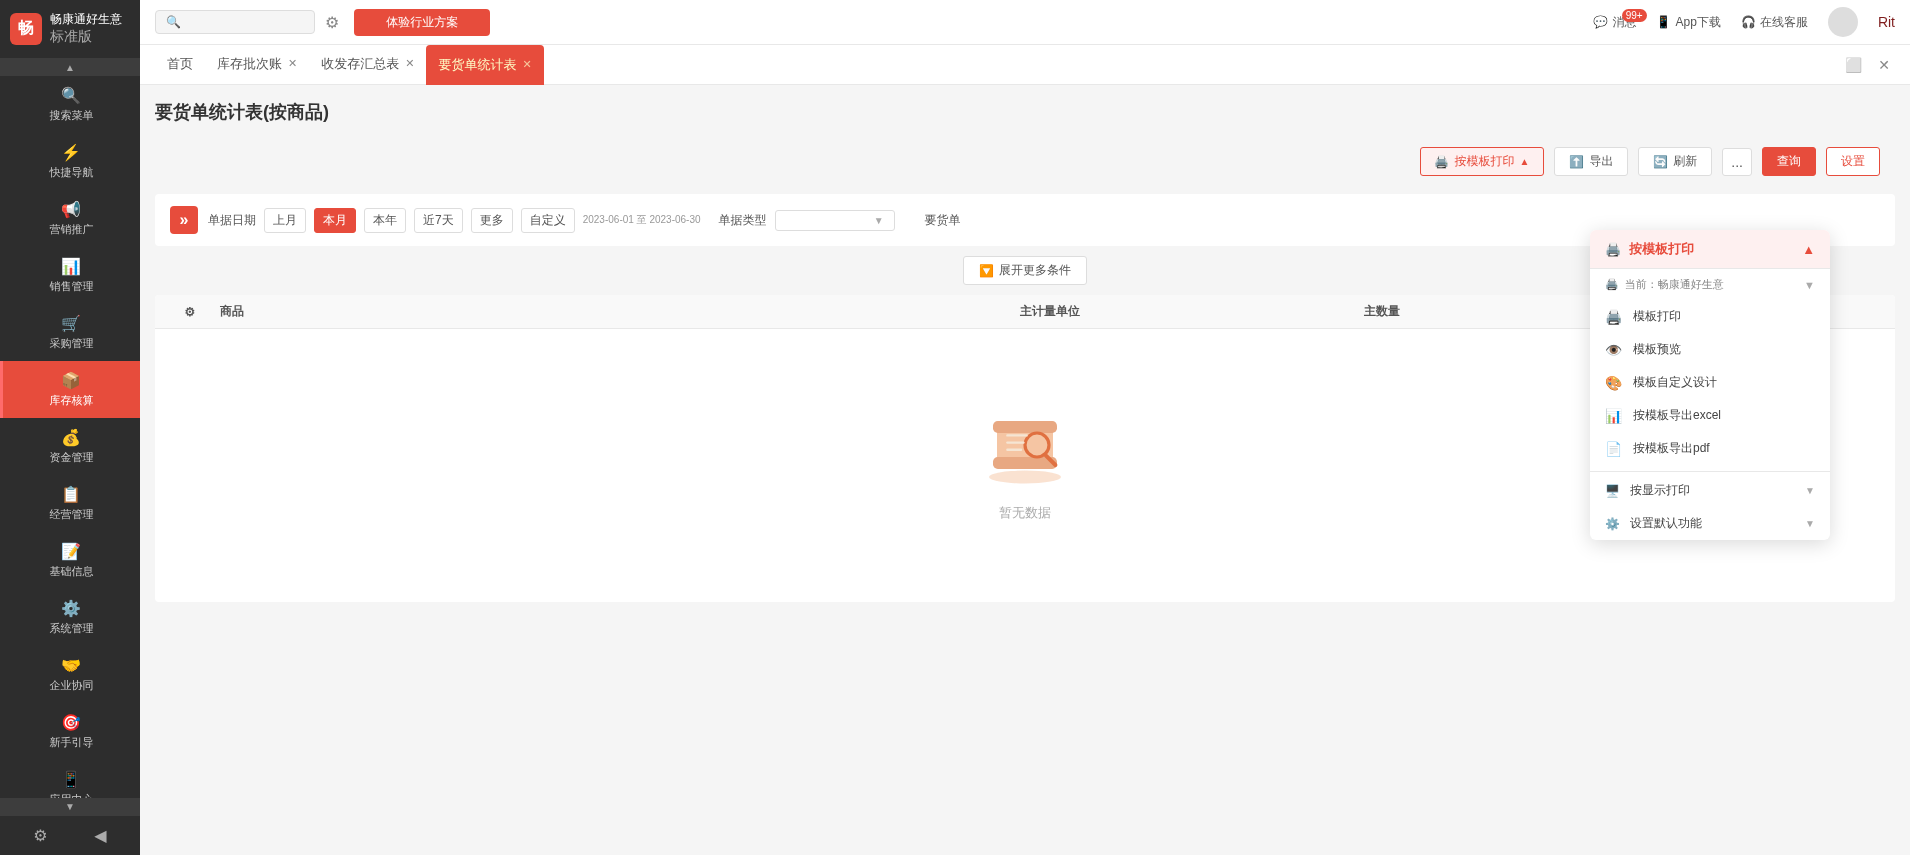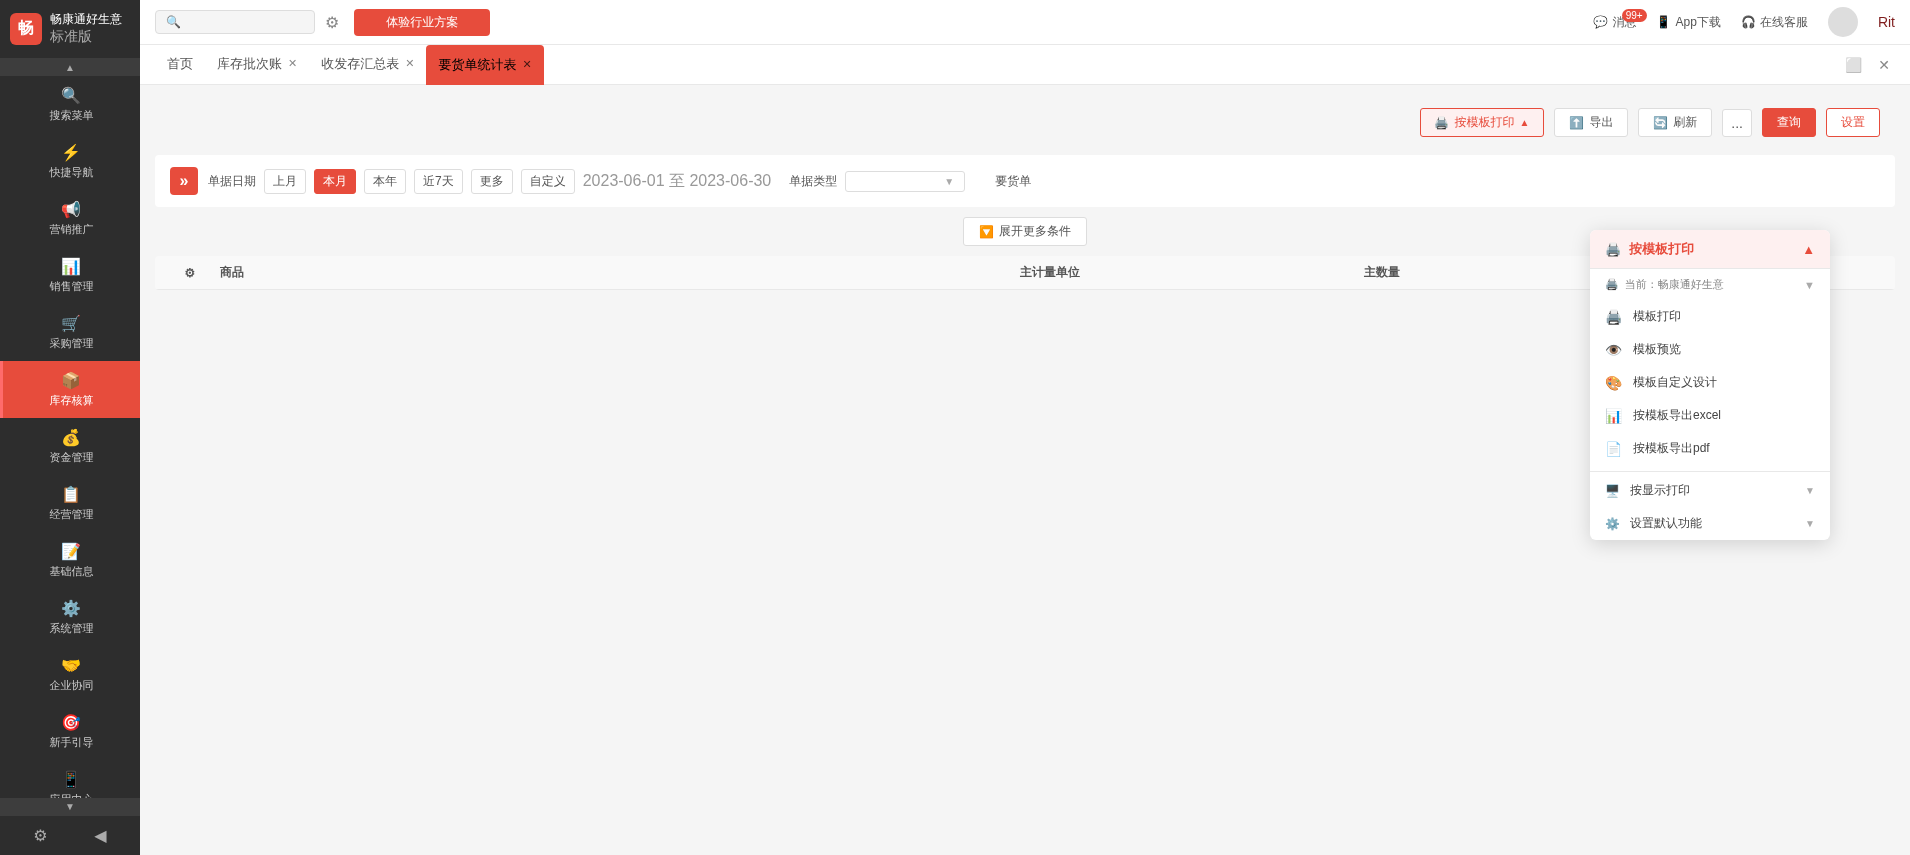--- a/index.html
+++ b/index.html
@@ -183,7 +183,7 @@
     }
     .tab-item.active {
       background: #e74c3c;
-      color: #000000;
+      color: #fef9c3;
       border-radius: 4px 4px 0 0;
       border-bottom: none;
       margin-bottom: 0;

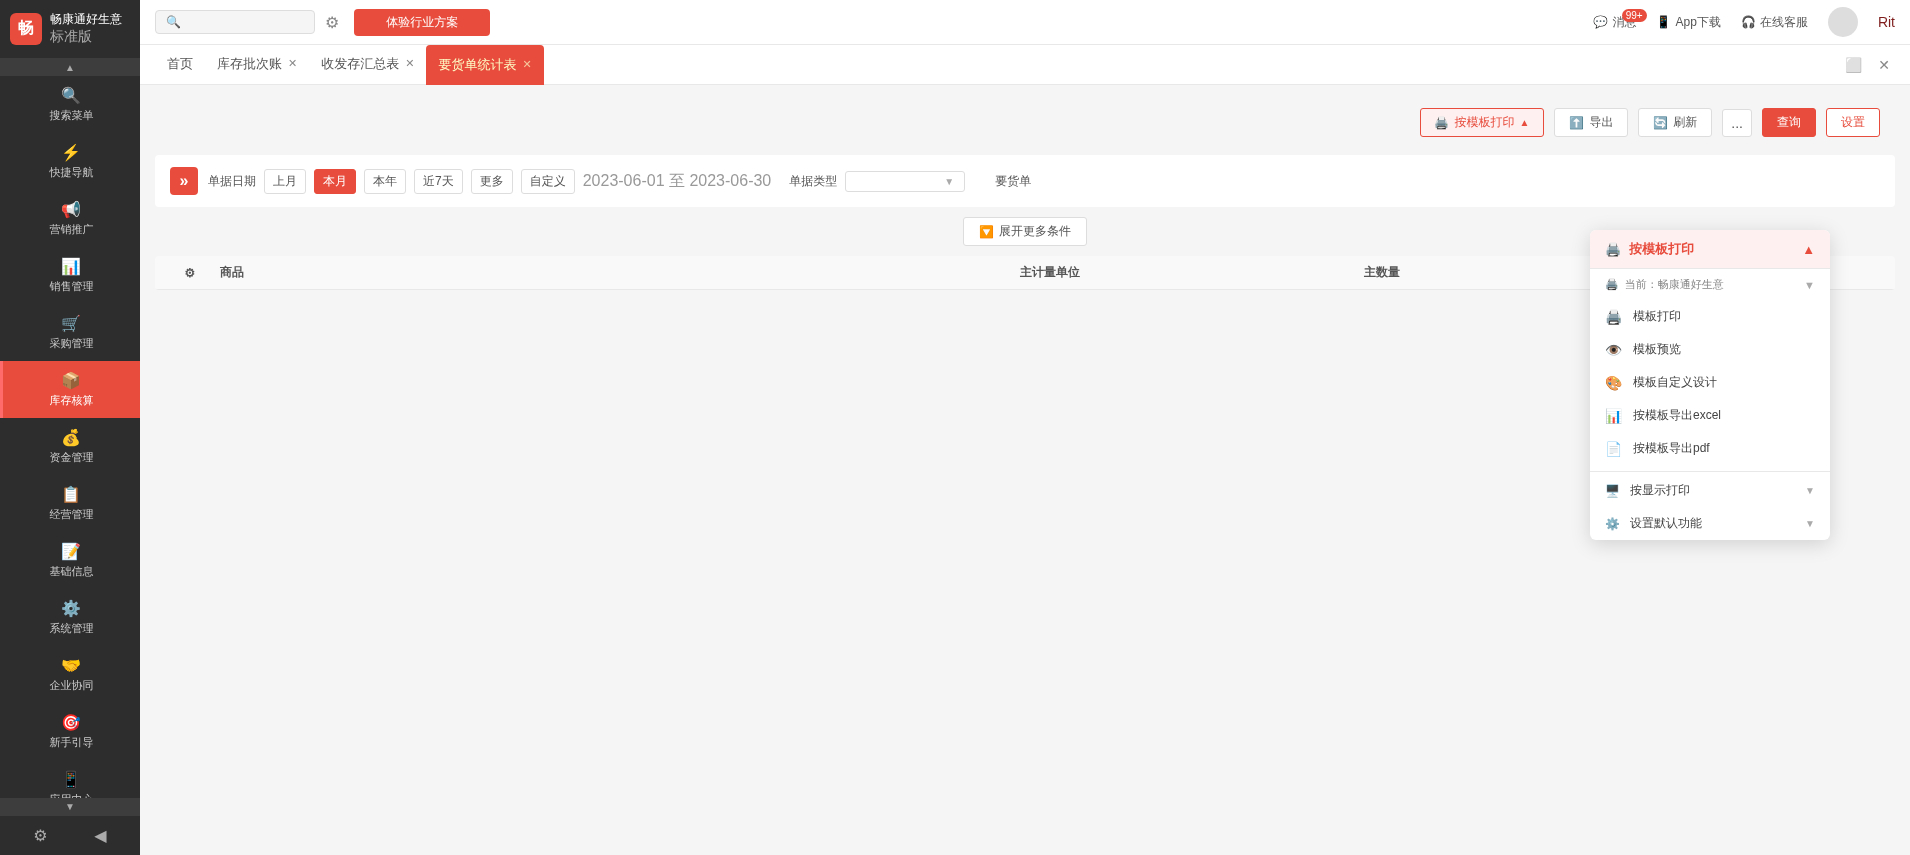--- a/index.html
+++ b/index.html
@@ -575,6 +575,7 @@
   </div>
 
   <div class="page-content">
+    <div class="page-title">要货单统计表(按商品)</div>
 
     <div class="action-bar">
       <button class="action-btn" style="color:#e74c3c; border-color:#e74c3c; background:#fef0f0;">

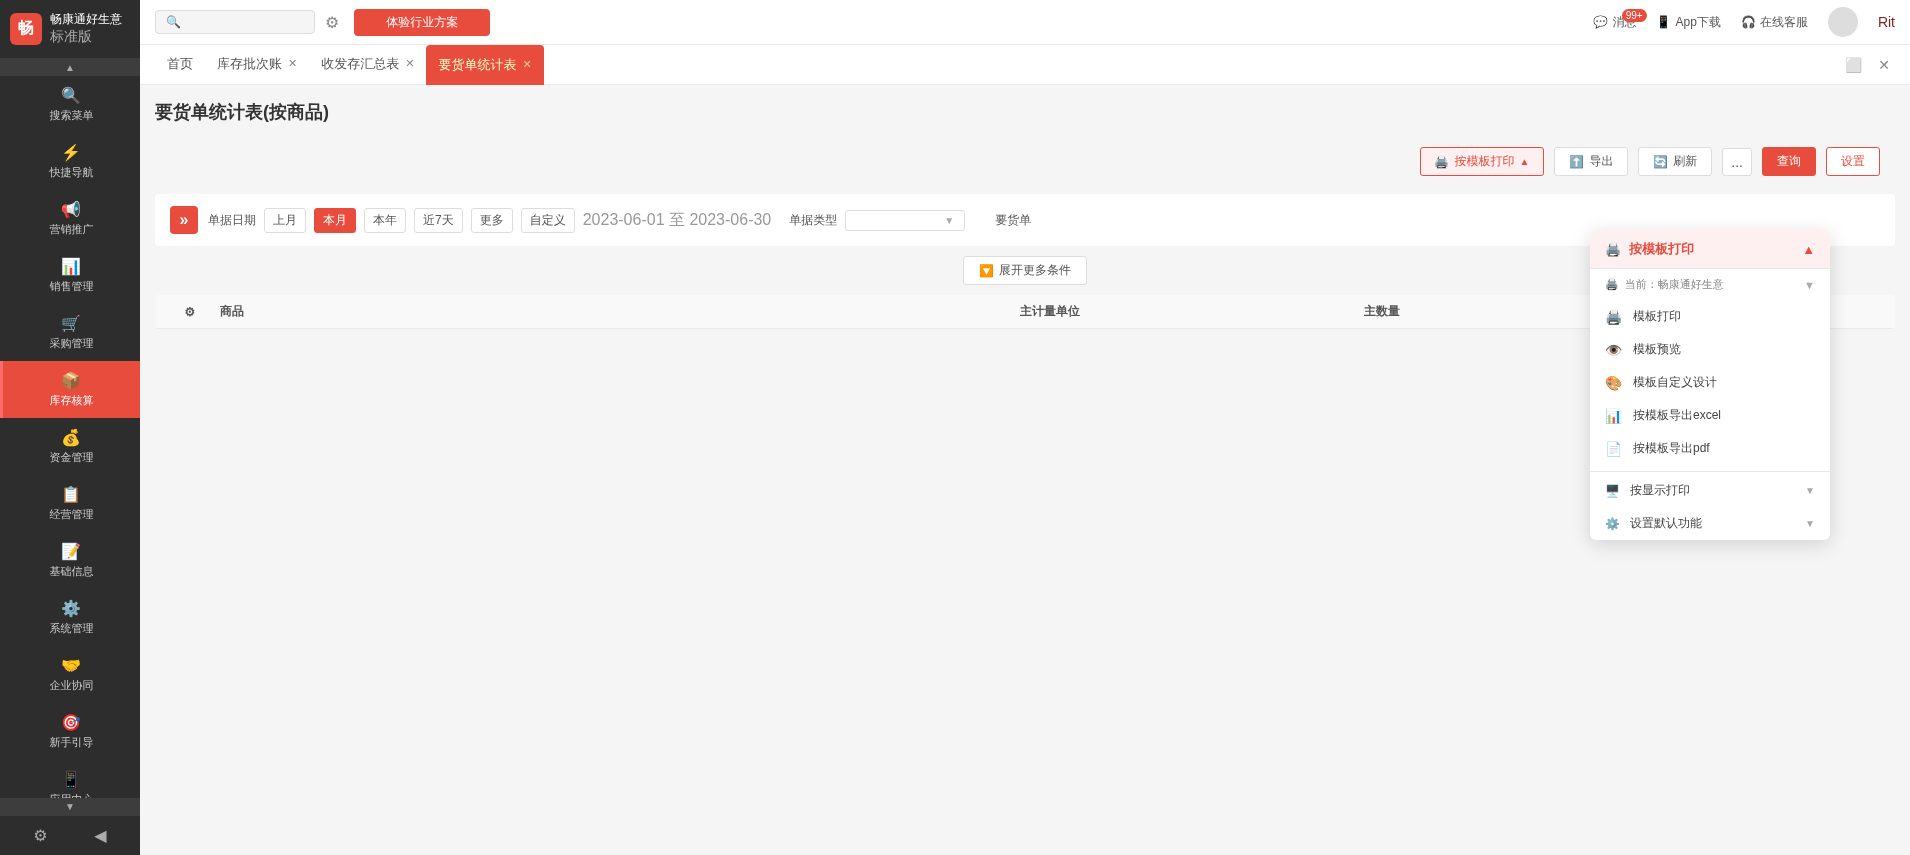--- a/index.html
+++ b/index.html
@@ -272,7 +272,7 @@
       border-color: #e74c3c;
     }
     .date-range {
-      font-size: 16px;
+      font-size: 10px;
       color: #999;
     }
 

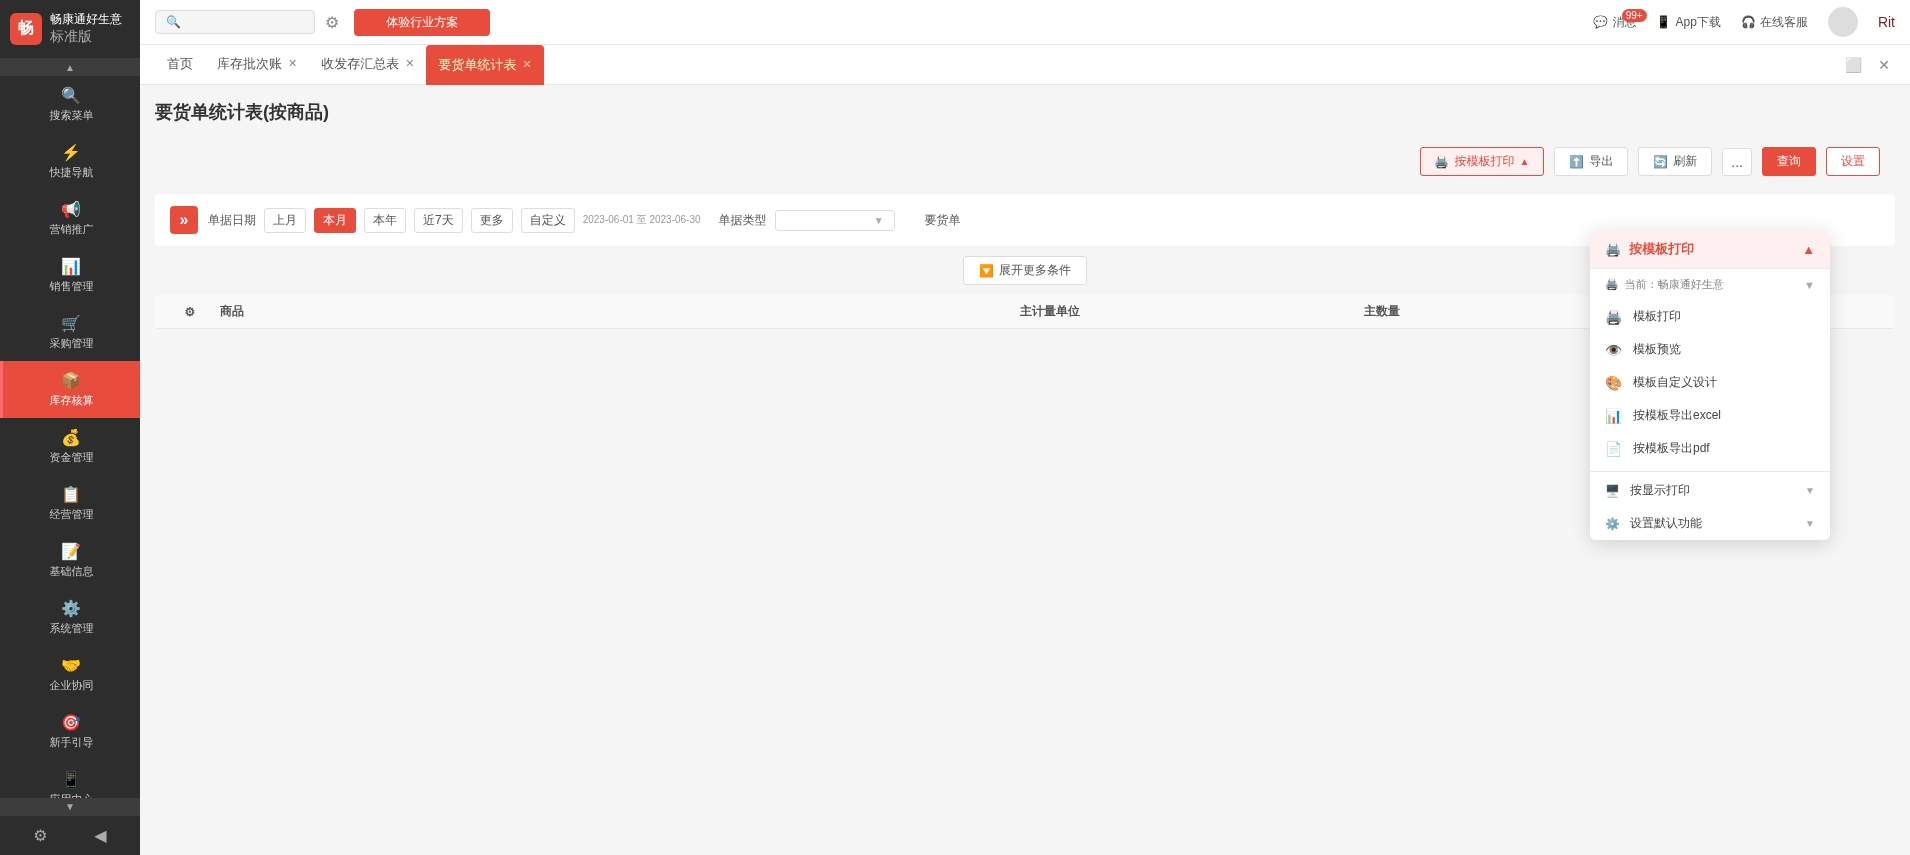--- a/index.html
+++ b/index.html
@@ -644,6 +644,23 @@
         <div class="col col-amount">零售金额</div>
       </div>
 
+      <div class="empty-state">
+        <svg class="empty-icon-svg" viewBox="0 0 120 100">
+          <ellipse cx="60" cy="85" rx="45" ry="8" fill="#f5c5a3" opacity="0.5"></ellipse>
+
+          <rect x="25" y="20" width="70" height="55" rx="8" fill="#f5c5a3"></rect>
+          <rect x="20" y="15" width="80" height="15" rx="6" fill="#e8a882"></rect>
+          <rect x="20" y="60" width="80" height="15" rx="6" fill="#e8a882"></rect>
+
+          <circle cx="75" cy="45" r="15" fill="none" stroke="#e07040" stroke-width="4"></circle>
+          <line x1="85" y1="57" x2="98" y2="70" stroke="#e07040" stroke-width="5" stroke-linecap="round"></line>
+
+          <line x1="38" y1="33" x2="62" y2="33" stroke="#f5e5d3" stroke-width="3" stroke-linecap="round"></line>
+          <line x1="38" y1="42" x2="58" y2="42" stroke="#f5e5d3" stroke-width="3" stroke-linecap="round"></line>
+          <line x1="38" y1="51" x2="55" y2="51" stroke="#f5e5d3" stroke-width="3" stroke-linecap="round"></line>
+        </svg>
+        <span>暂无数据</span>
+      </div>
     </div>
 
     <div class="print-dropdown">

